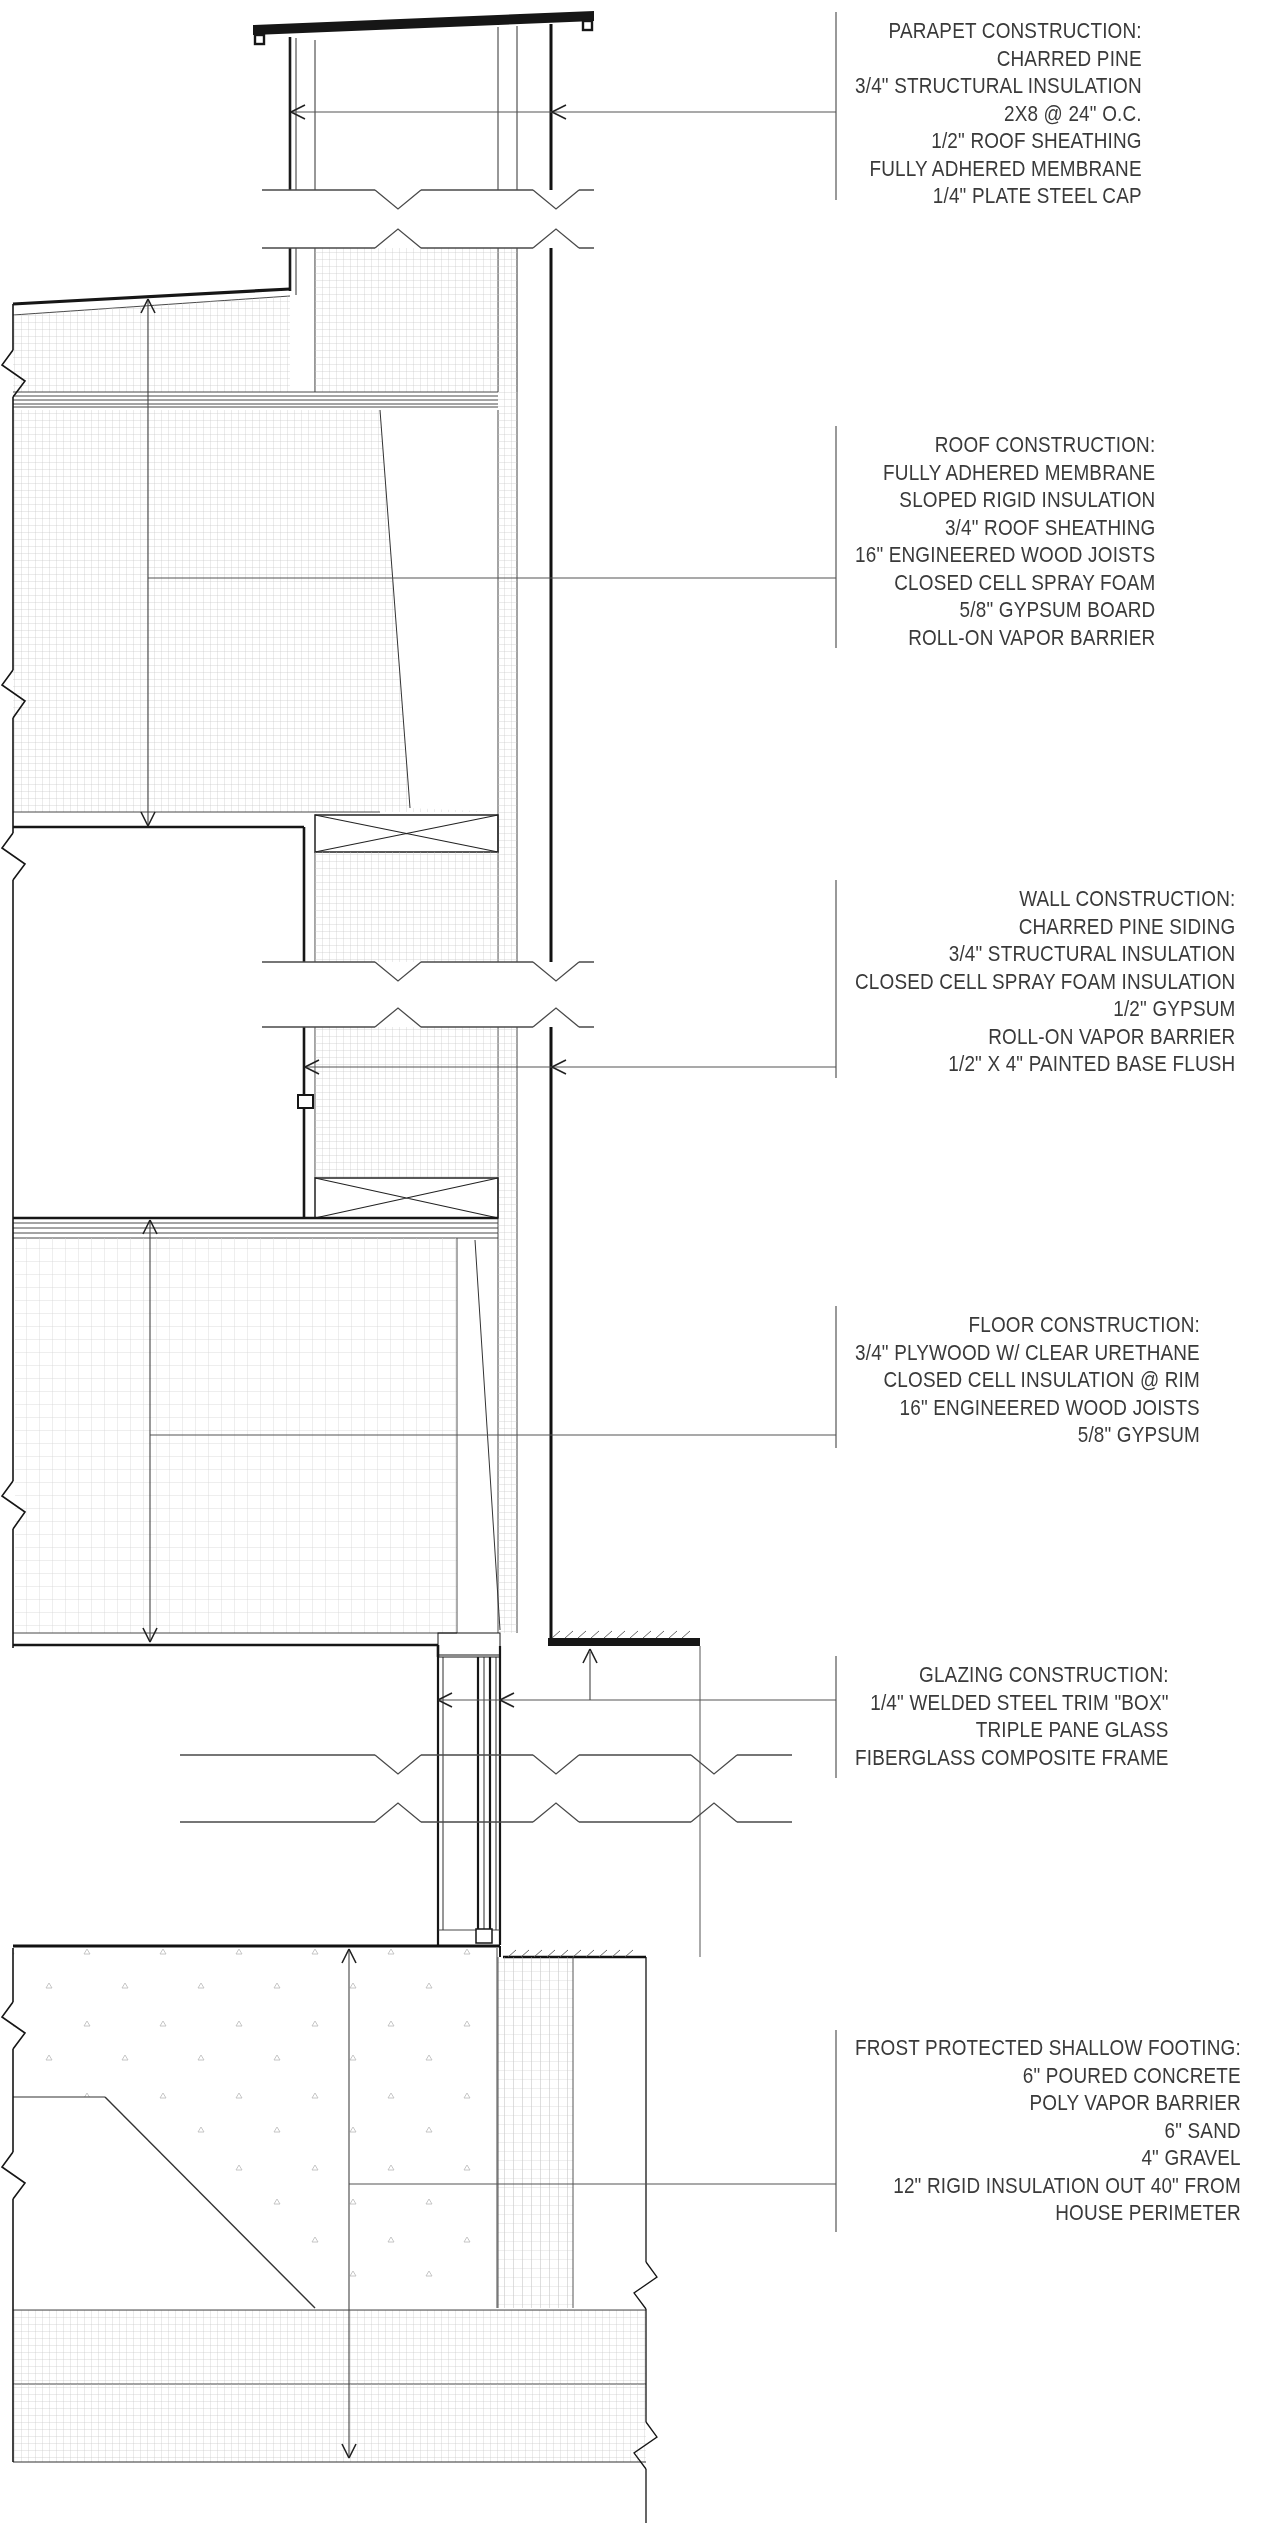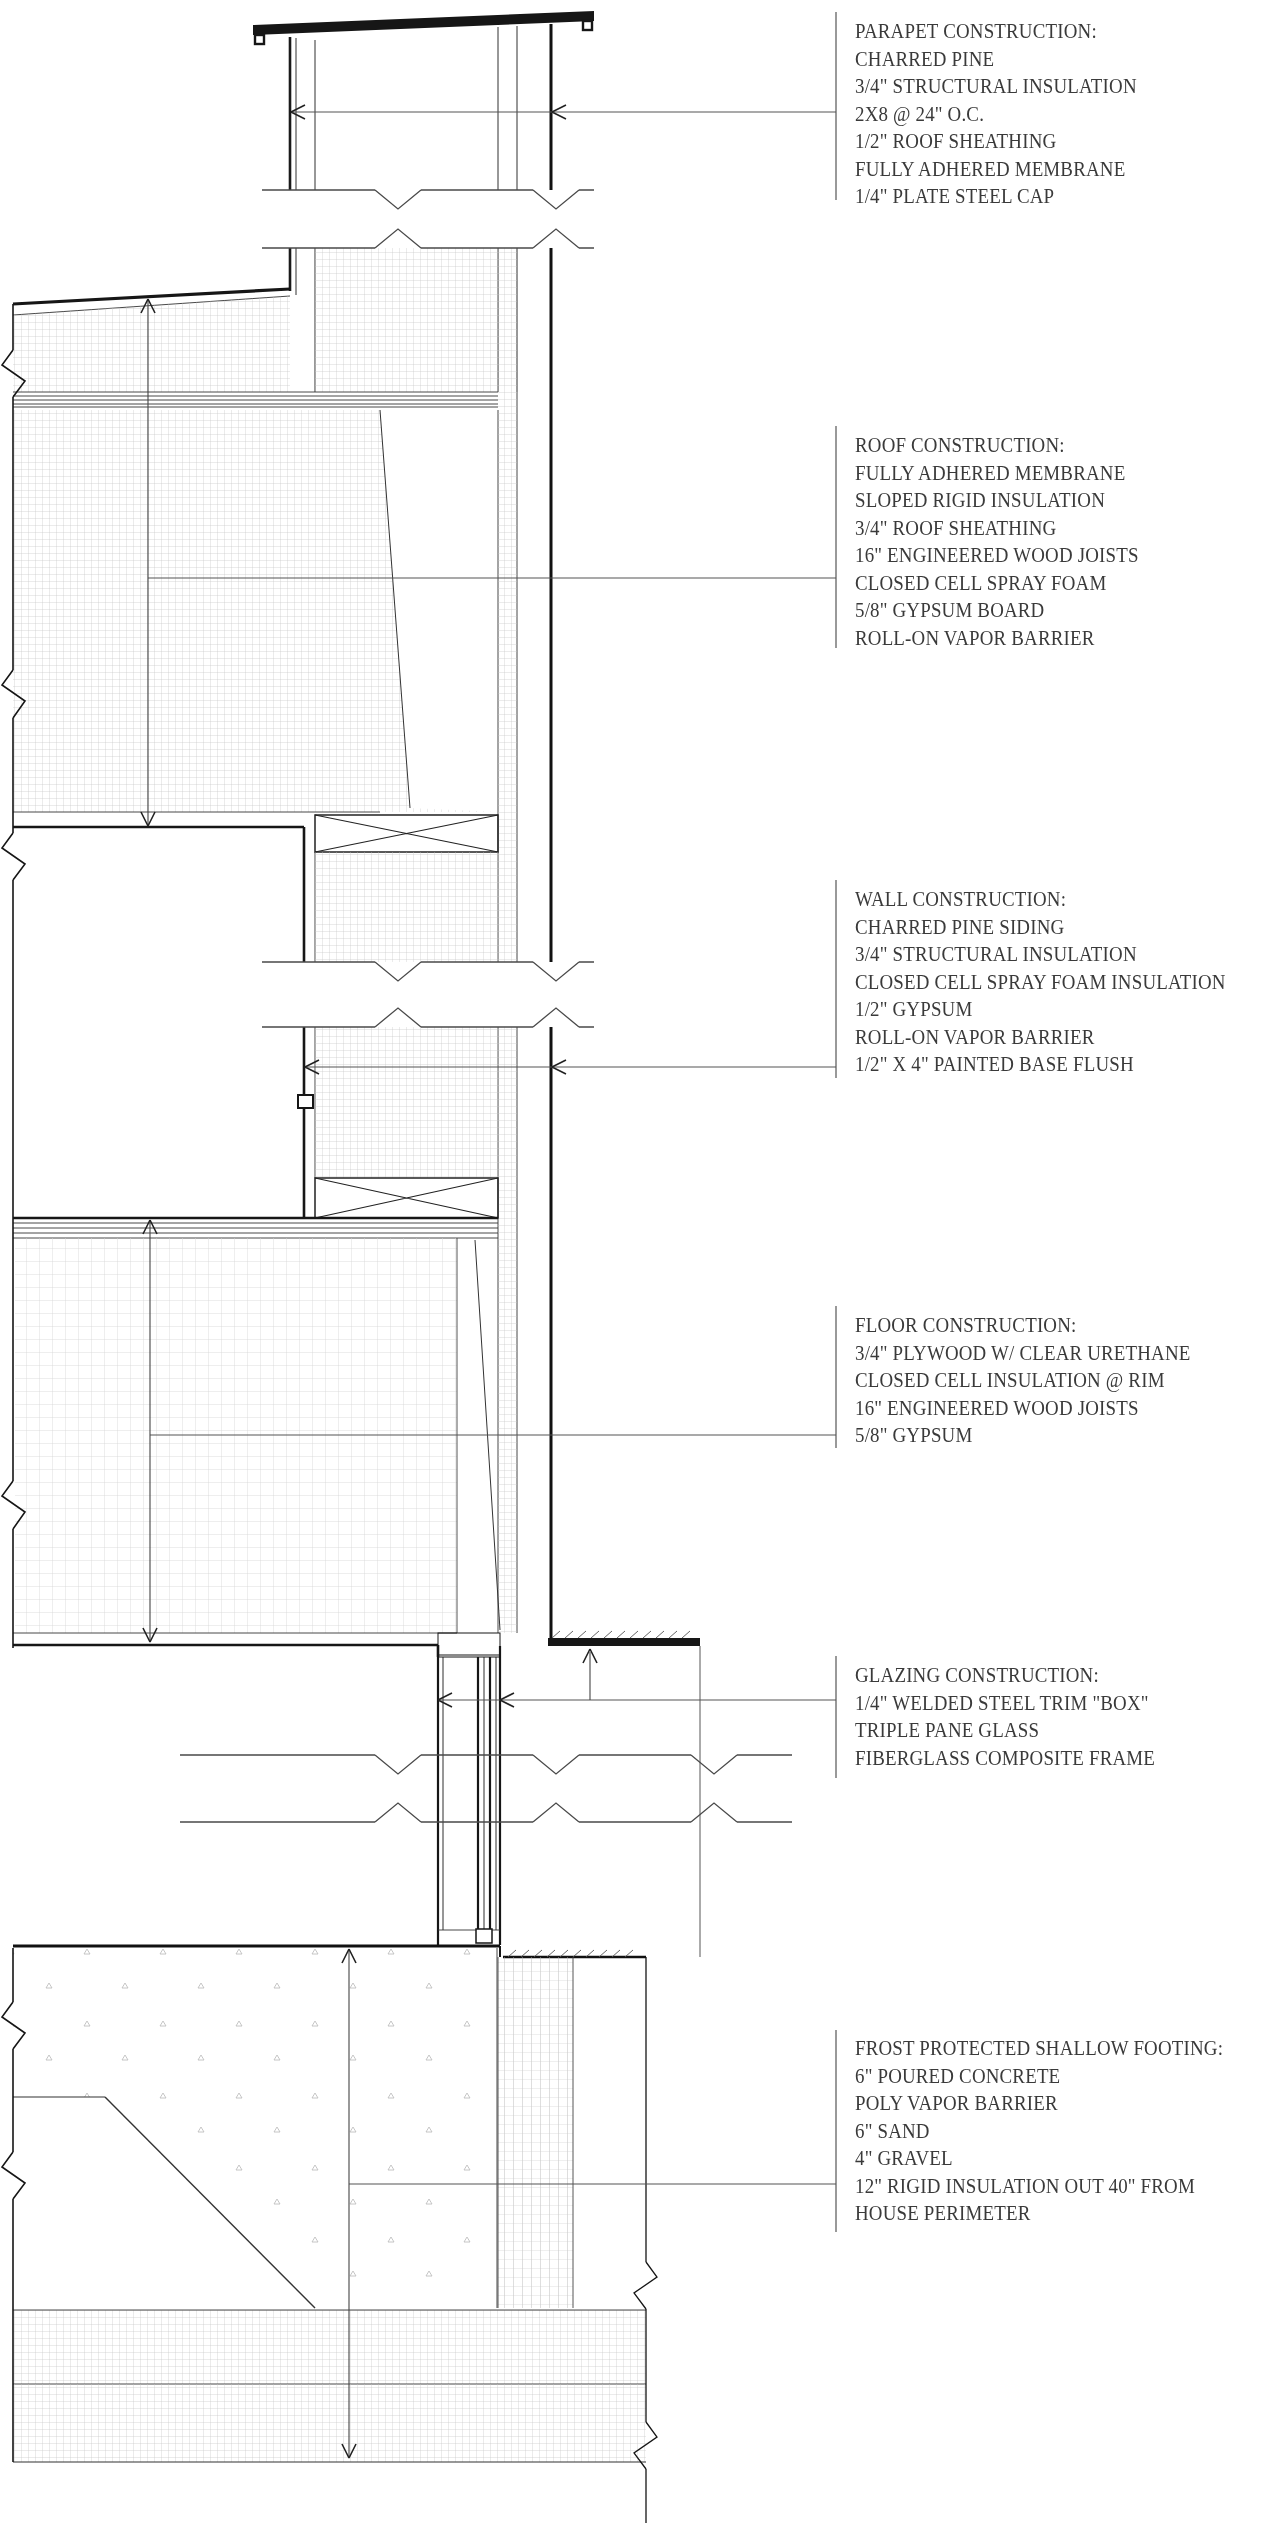--- a/index.html
+++ b/index.html
@@ -4,7 +4,7 @@
 <style>
   html,body{margin:0;padding:0;background:#fff;}
   #canvas{position:relative;width:1280px;height:2523px;background:#ffffff;overflow:hidden;
-          font-family:Liberation Serif, serif;}
+          font-family:Liberation Sans, sans-serif;text-align:right;}
   #drawing{position:absolute;left:0;top:0;}
   .note{position:absolute;left:855px;color:#3a3a3a;transform:scaleX(0.88);transform-origin:left top;
         white-space:nowrap;}

